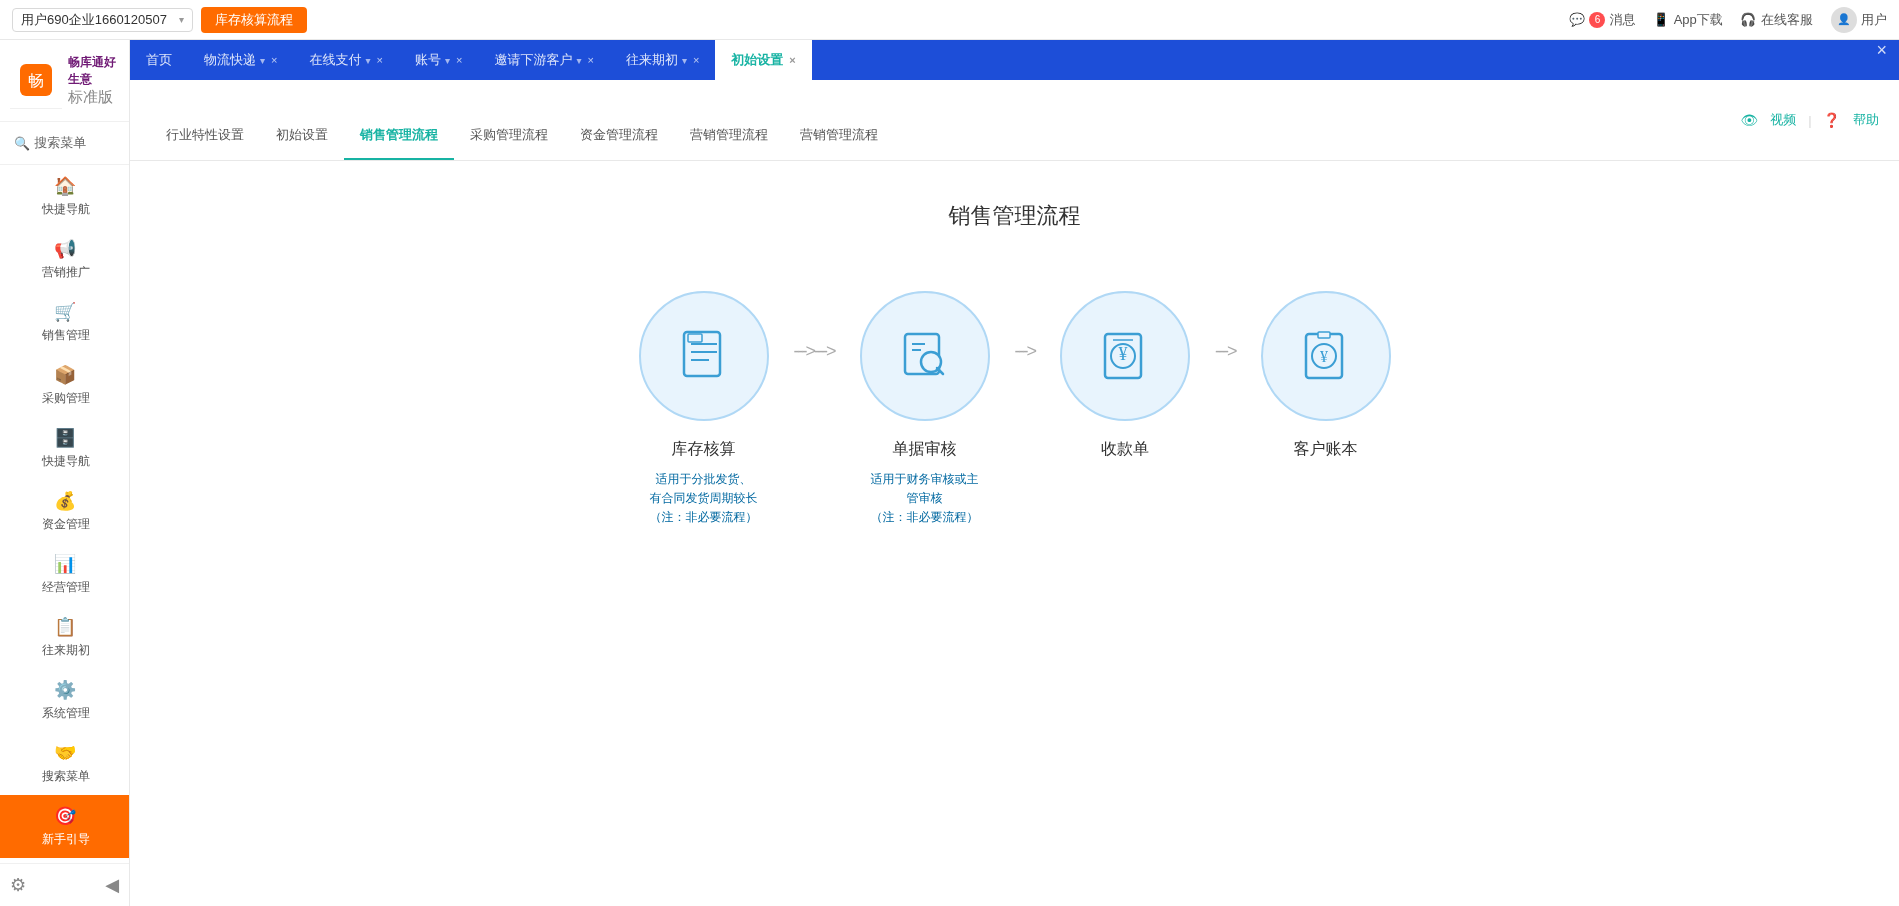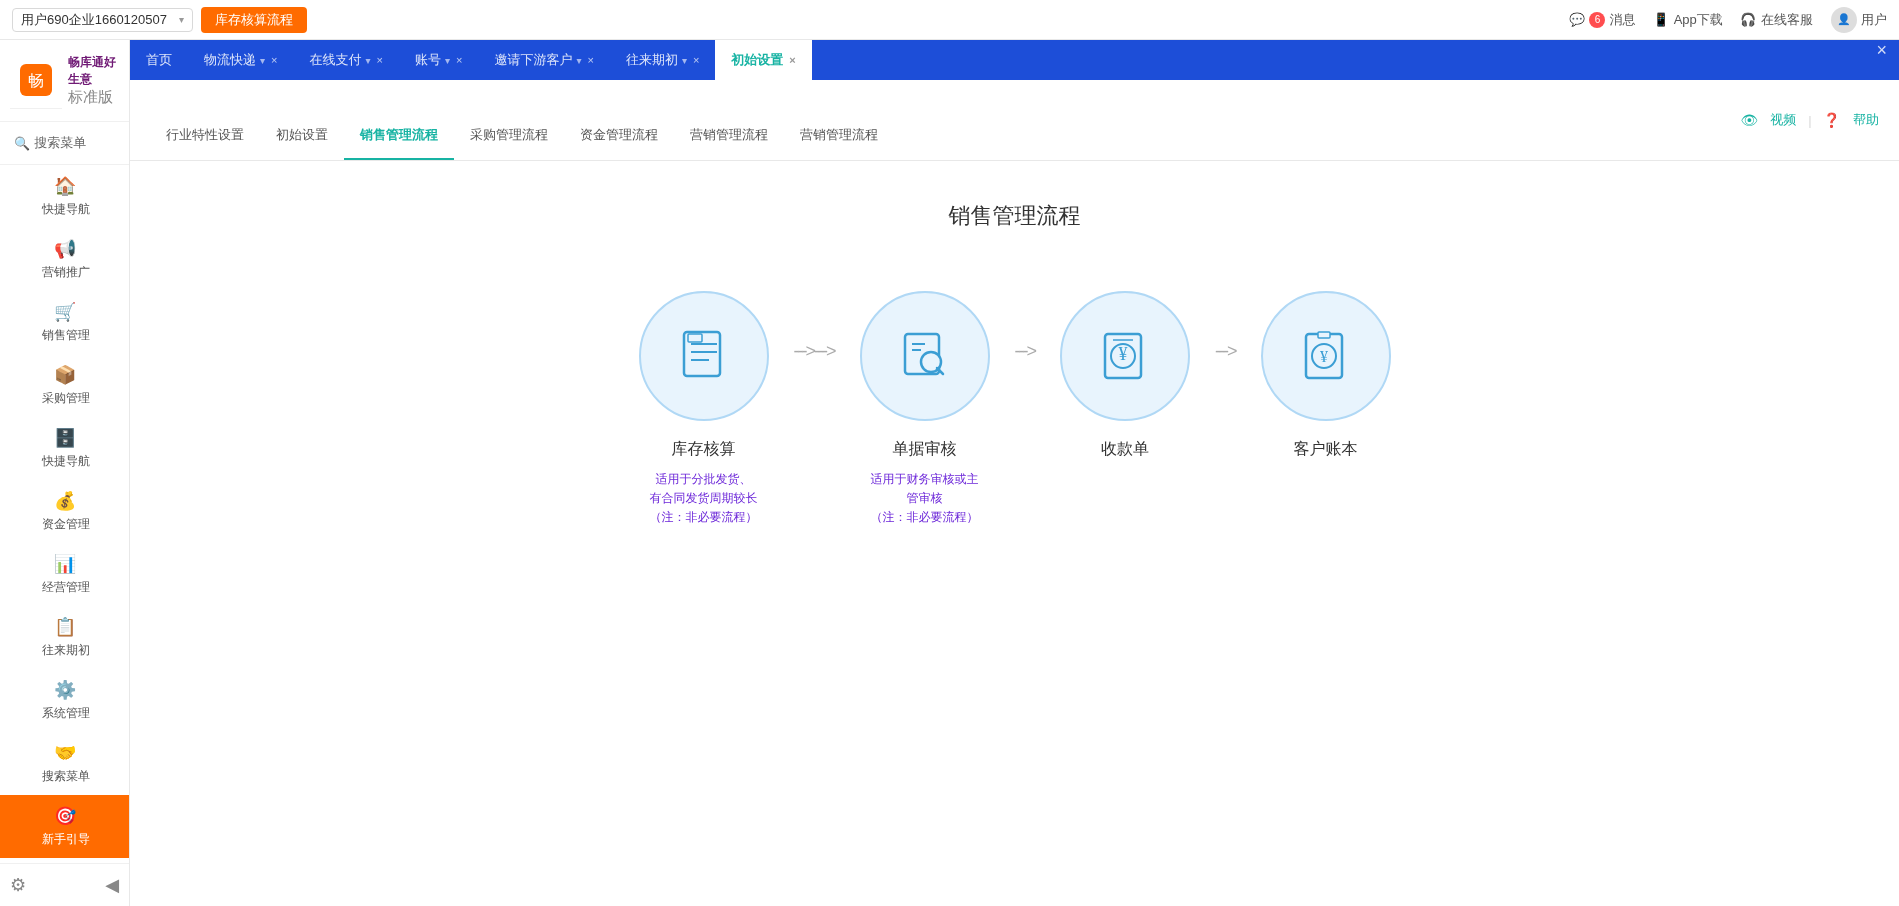--- a/index.html
+++ b/index.html
@@ -62,7 +62,7 @@
     .flow-circle { width: 130px; height: 130px; border-radius: 50%; border: 2px solid #b0d8f5; background: #e8f4fd; display: flex; align-items: center; justify-content: center; margin-bottom: 18px; }
     .flow-circle svg { width: 60px; height: 60px; }
     .flow-step-name { font-size: 16px; color: #333; margin-bottom: 10px; font-weight: 500; }
-    .flow-step-desc { font-size: 12px; color: #6d28d9; text-align: center; line-height: 1.6; }
+    .flow-step-desc { font-size: 12px; color: #0369a1; text-align: center; line-height: 1.6; }
     .flow-arrow { display: flex; align-items: center; padding-top: 50px; color: #999; font-size: 22px; }
   </style>
 </head>

